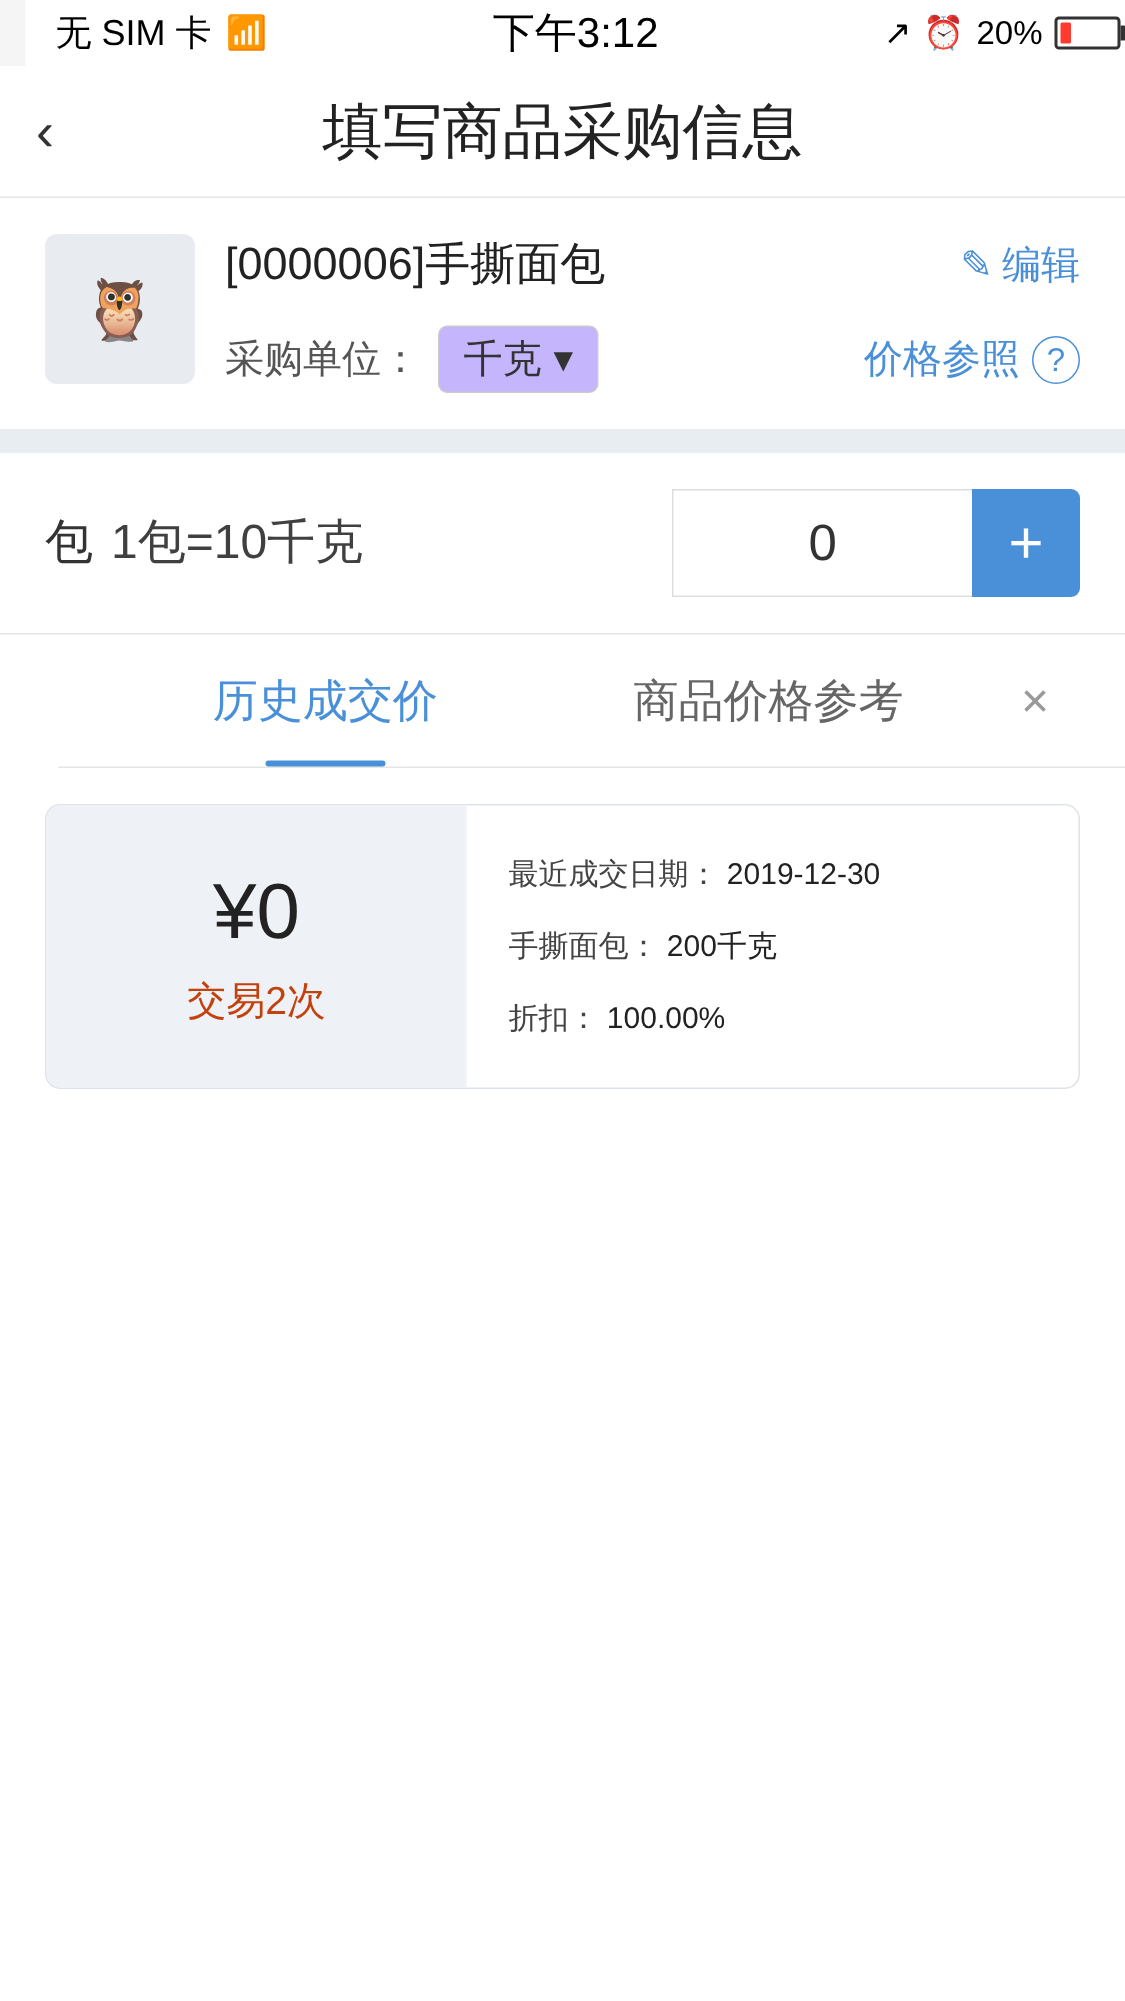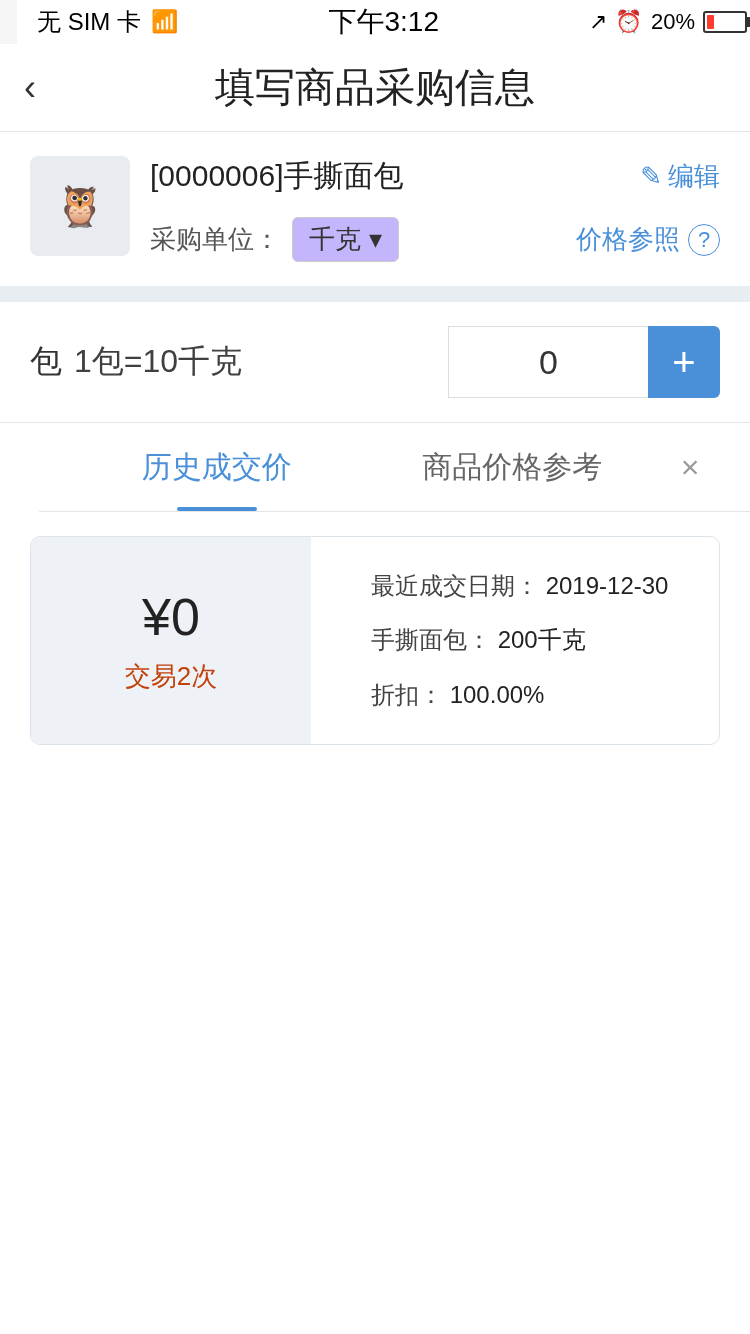--- a/index.html
+++ b/index.html
@@ -327,10 +327,9 @@
       gap: 16px;
     }
     .price-detail-row {
-      font-size: 24px;
+      font-size: 20px;
       color: #333;
       line-height: 1.6;
-      margin-left: 32px;
     }
     .price-detail-label {
       color: #444;

